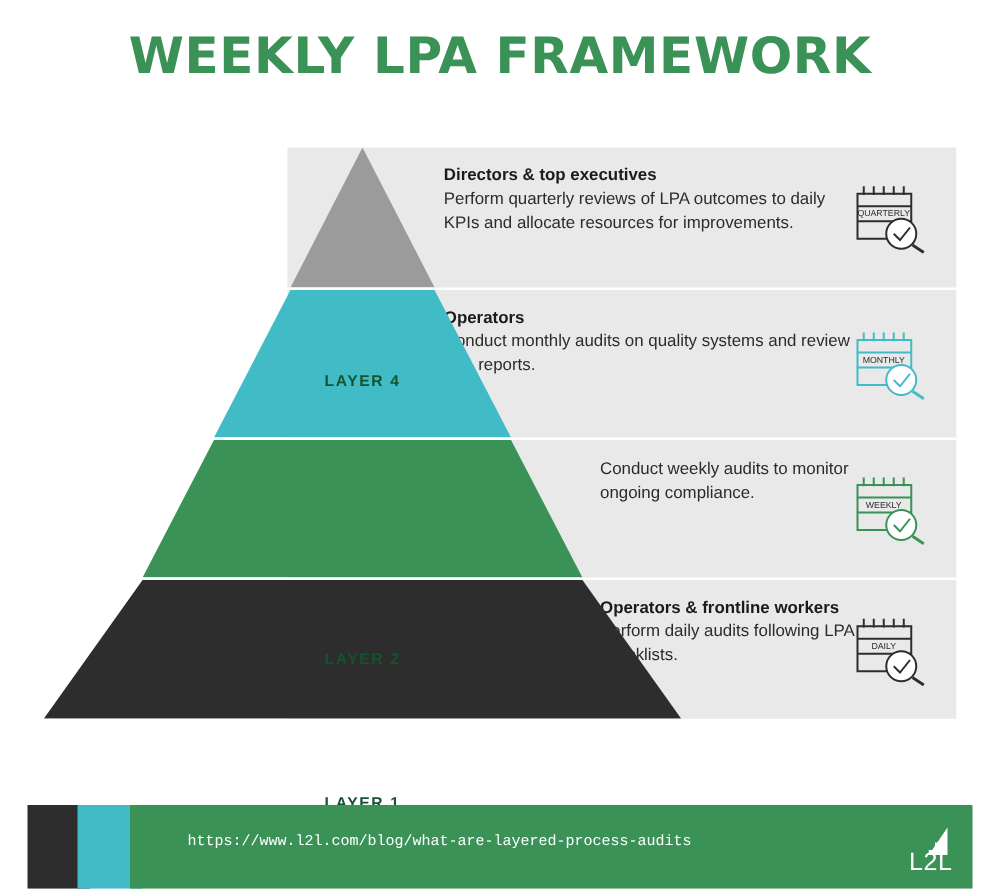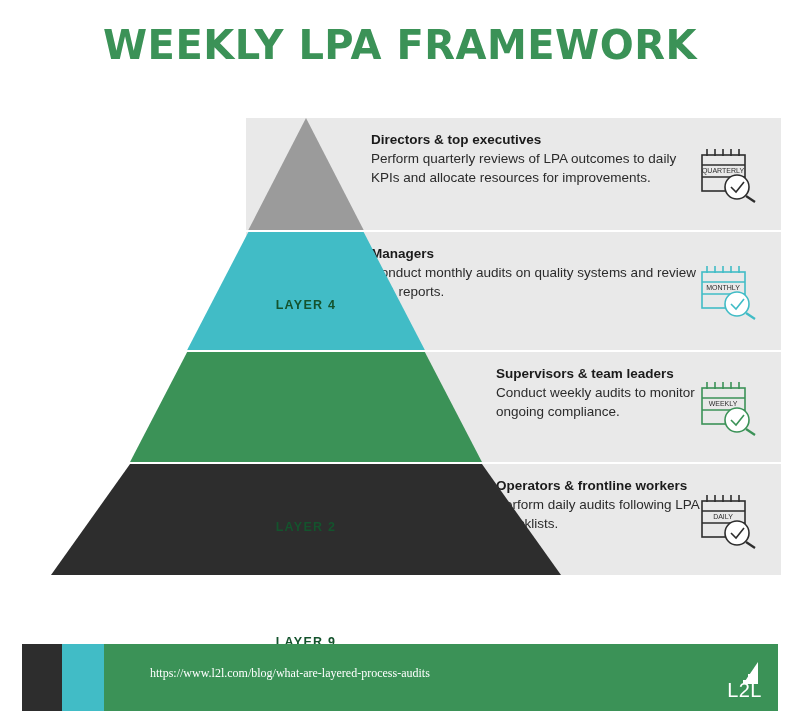--- a/index.html
+++ b/index.html
@@ -24,7 +24,7 @@
   
   #diagram{
     position:absolute;
-    left:16px;top:110px;
+    left:0;top:110px;
     width:656px;height:475px;
   }
 

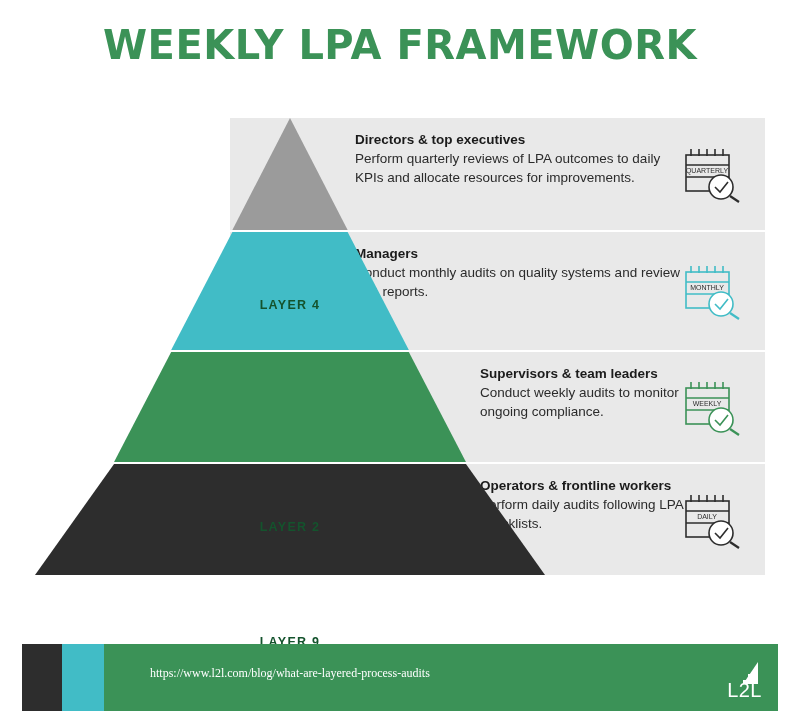--- a/index.html
+++ b/index.html
@@ -170,7 +170,7 @@
 
   <div class="band" id="band3">
     <div class="band-text">
-      <div class="band-title">Managers</div>
+      <div class="band-title">Operators</div>
       <div class="band-desc">Conduct monthly audits on quality systems and review LPA reports.</div>
     </div>
     <svg class="cal-icon" viewBox="0 0 62 58">

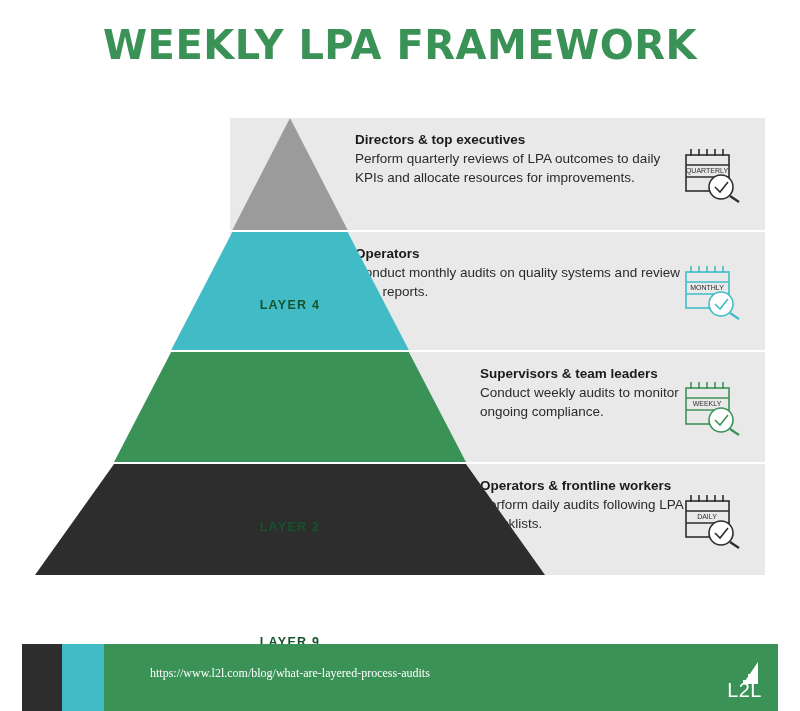--- a/index.html
+++ b/index.html
@@ -193,7 +193,6 @@
 
   <div class="band" id="band2">
     <div class="band-text">
-      <div class="band-title">Supervisors &amp; team leaders</div>
       <div class="band-desc">Conduct weekly audits to monitor ongoing compliance.</div>
     </div>
     <svg class="cal-icon" viewBox="0 0 62 58">

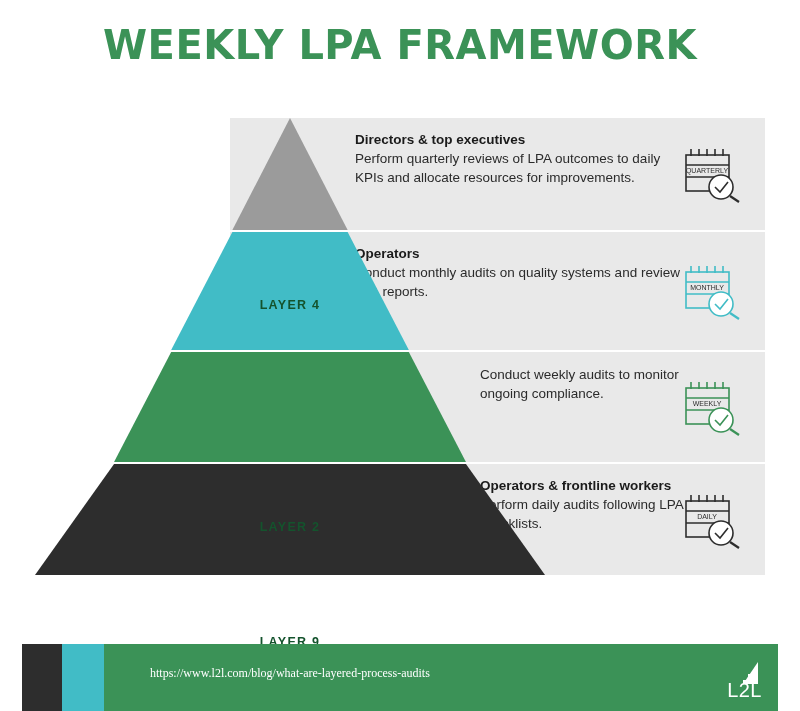--- a/index.html
+++ b/index.html
@@ -243,7 +243,7 @@
 
   <div class="tier-label" id="lbl4">LAYER 4</div>
   <div class="tier-label" id="lbl2">LAYER 2</div>
-  <div class="tier-label" id="lbl1">LAYER 9</div>
+  <div class="tier-label" id="lbl1">LAYER 1</div>
 </div>
 
 <div id="footer">

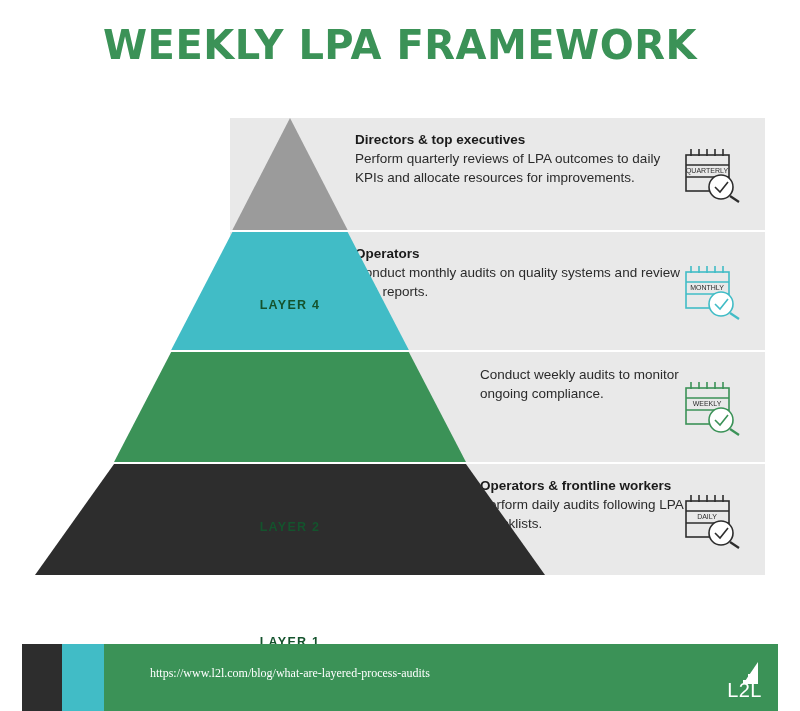--- a/index.html
+++ b/index.html
@@ -125,7 +125,7 @@
   #footer-url{
     position:absolute;left:122px;top:22px;
     color:#ffffff;font-size:12px;
-    font-family:Liberation Serif, serif;
+    font-family:Liberation Mono, monospace;
     padding-left:28px;
   }
   #logo{

